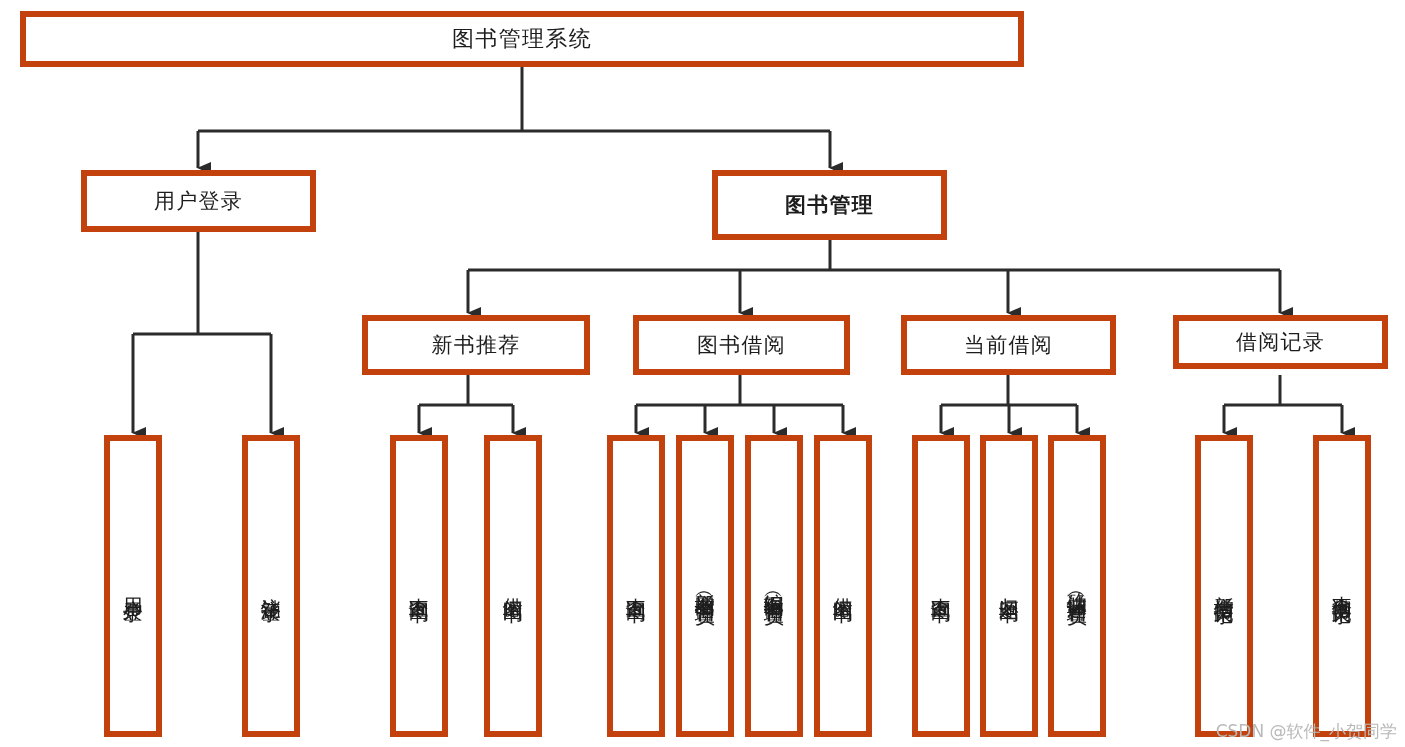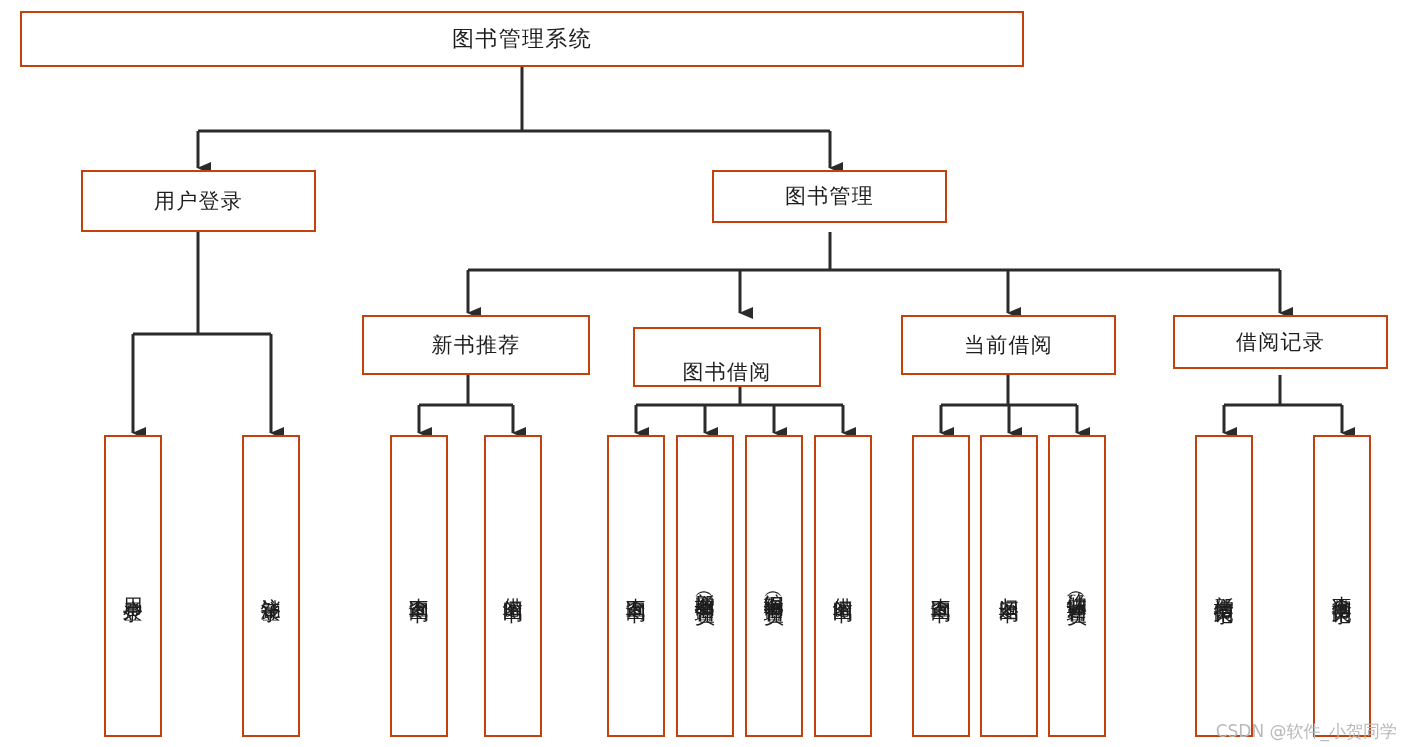--- a/index.html
+++ b/index.html
@@ -29,7 +29,7 @@
     position: absolute;
     box-sizing: border-box;
     background: #ffffff;
-    border: 2px solid #c2410c;
+    border: 6px solid #c2410c;
     display: flex;
     align-items: center;
     justify-content: center;

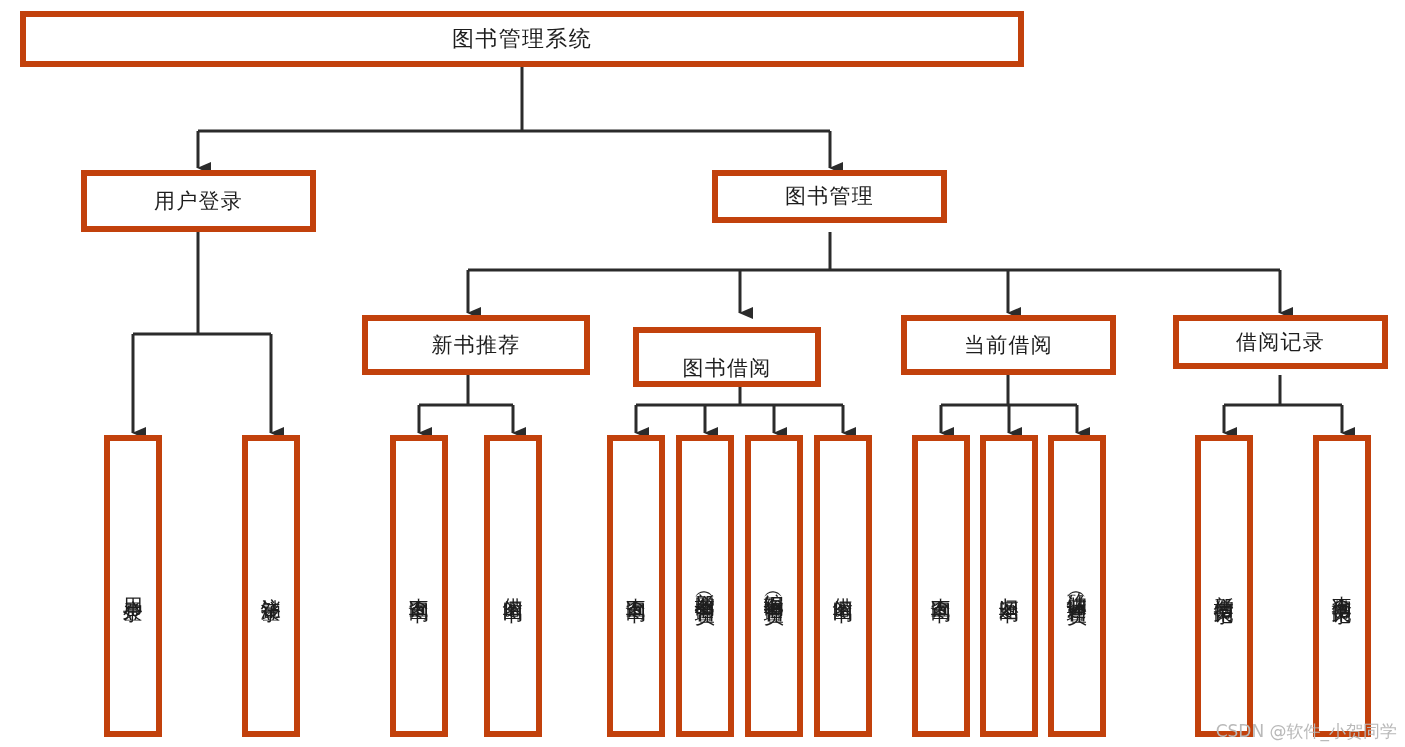--- a/index.html
+++ b/index.html
@@ -142,7 +142,7 @@
     <span class="label">用户登录</span>
   </div>
 
-  <div class="node horiz" style="left:712px; top:170px; width:235px; height:53px;">
+  <div class="node horiz" style="left:712px; top:170px; width:235px; height:70px;font-weight:bold;">
     <span class="label">图书管理</span>
   </div>
 

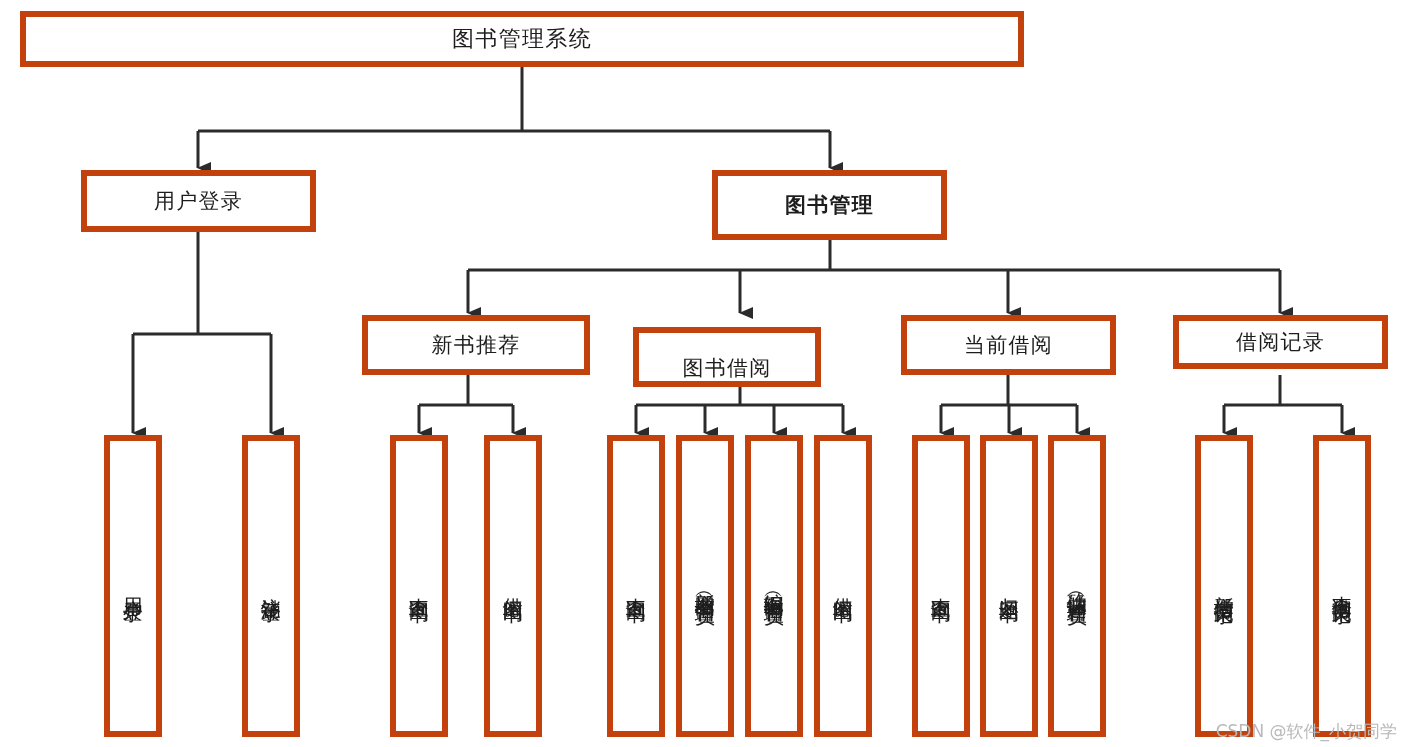--- a/index.html
+++ b/index.html
@@ -150,7 +150,7 @@
     <span class="label">新书推荐</span>
   </div>
 
-  <div class="node horiz" style="left:633px; top:327px; width:188px; height:60px;align-items:flex-end;">
+  <div class="node horiz" style="left:633px; top:315px; width:217px; height:60px;">
     <span class="label">图书借阅</span>
   </div>
 

